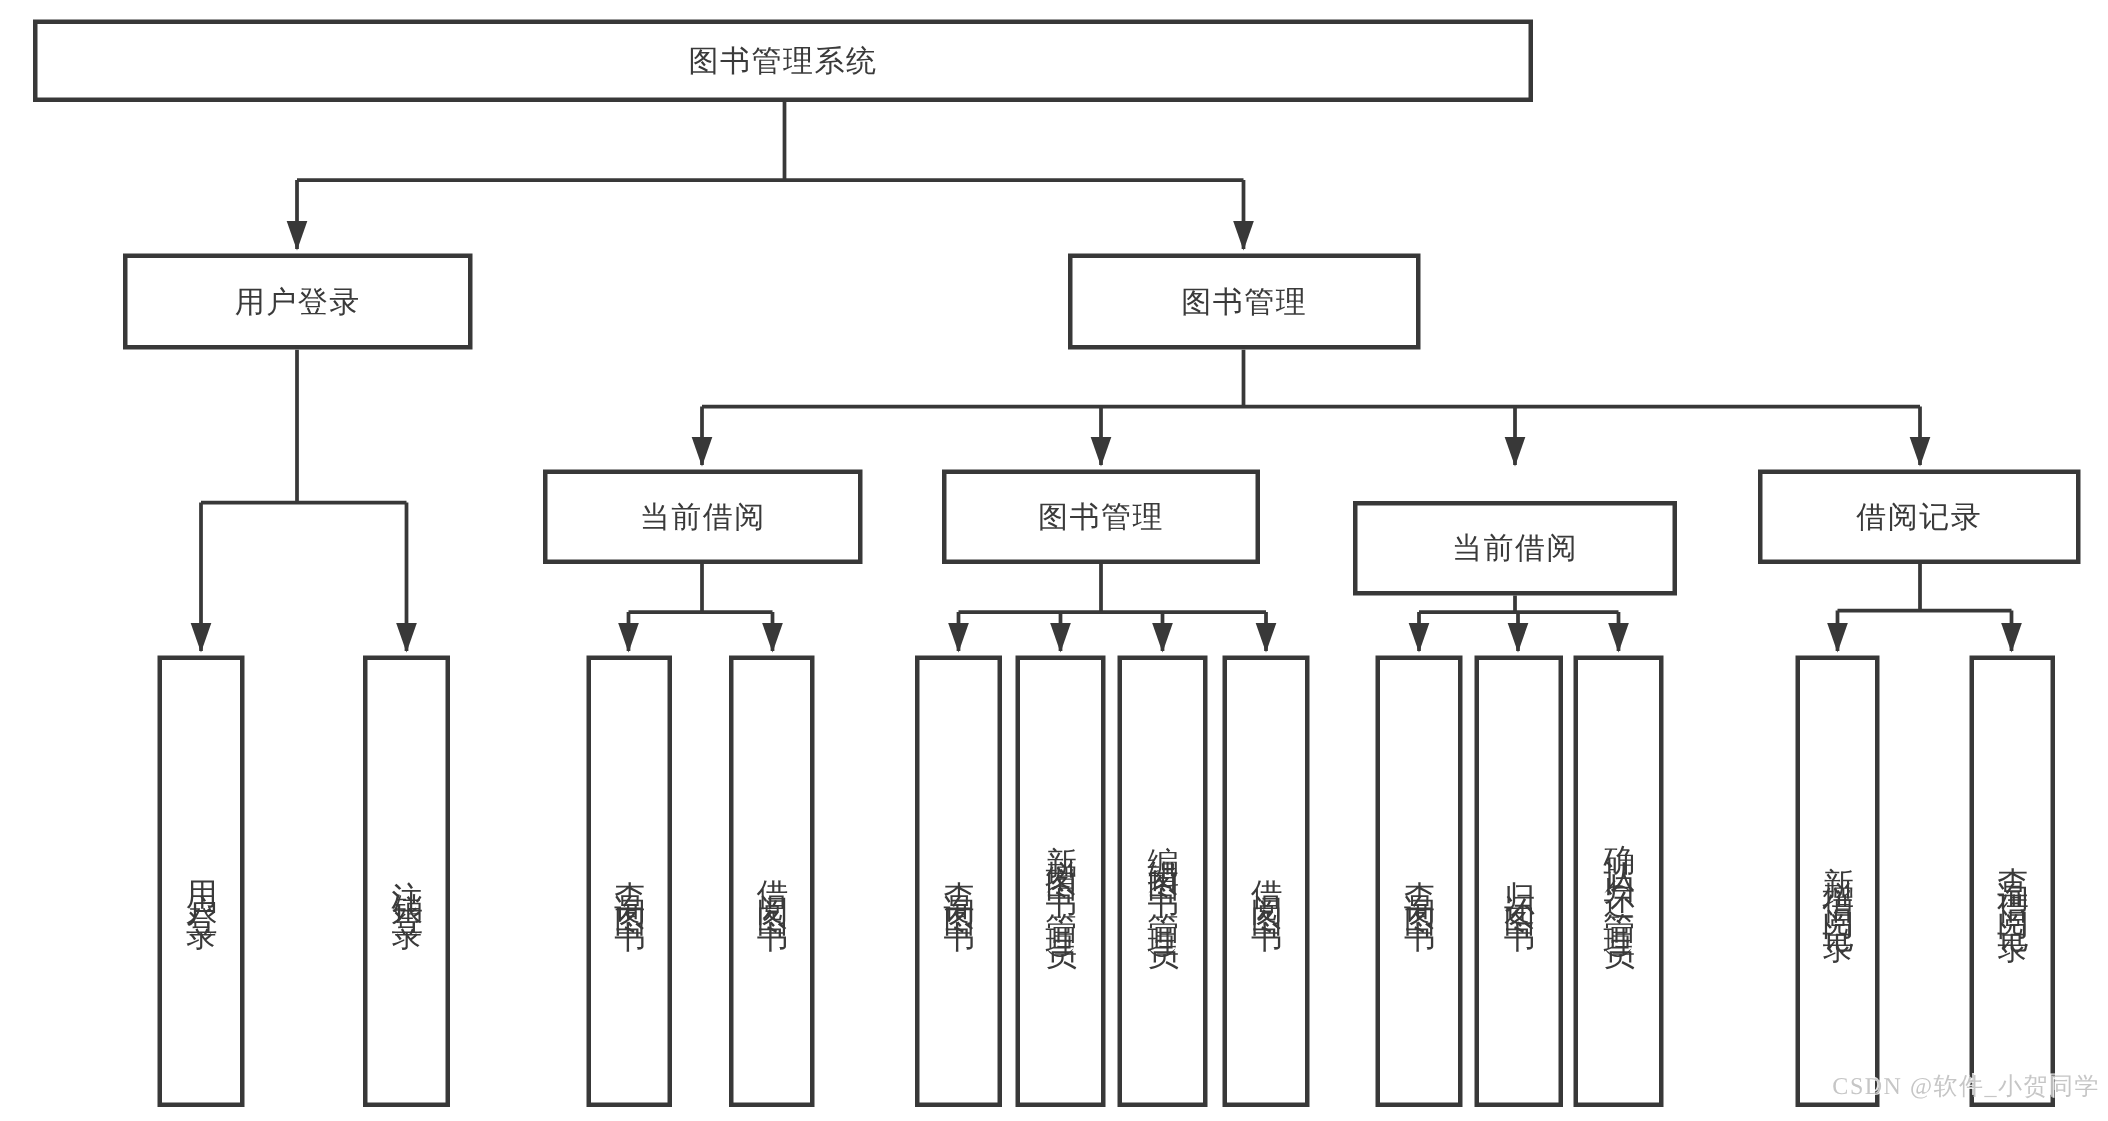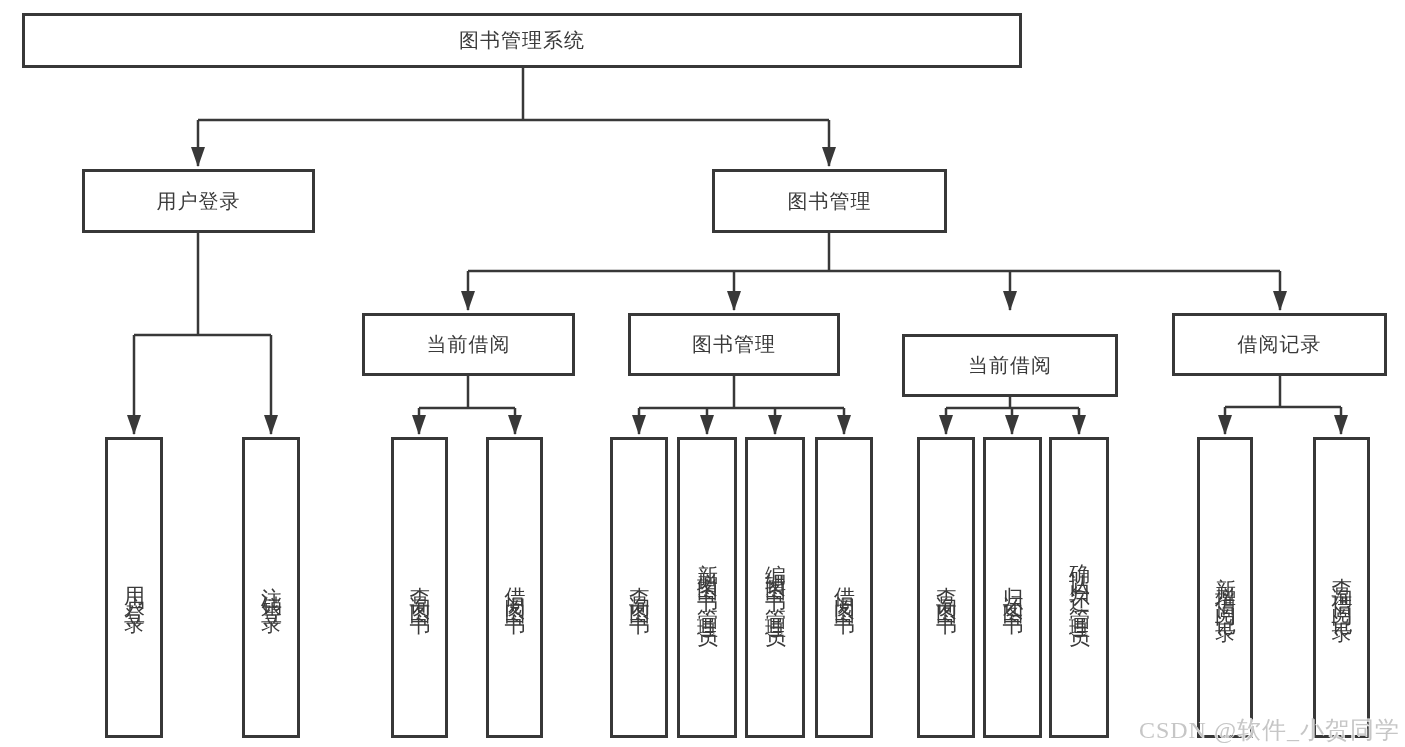--- a/index.html
+++ b/index.html
@@ -44,7 +44,7 @@
     position: absolute;
     top: 714px;
     right: 5px;
-    font-size: 24px;
+    font-size: 16px;
     letter-spacing: 1px;
     color: #c6c6c6;
     text-shadow: 1px 1px 0 rgba(255,255,255,0.85), -1px -1px 0 rgba(255,255,255,0.85);

